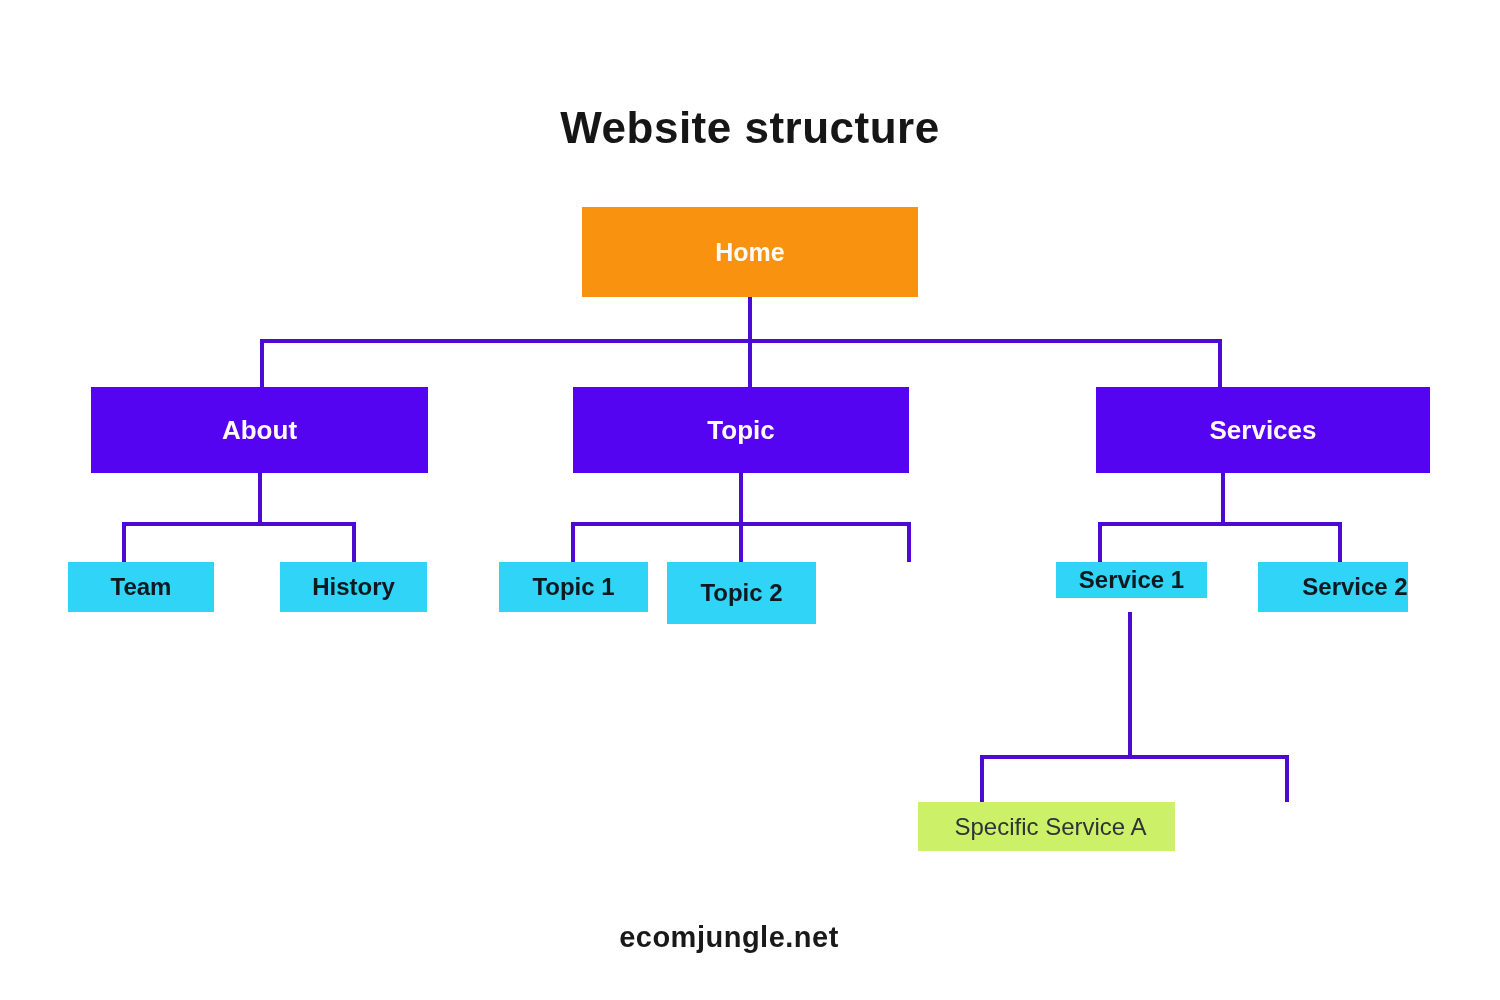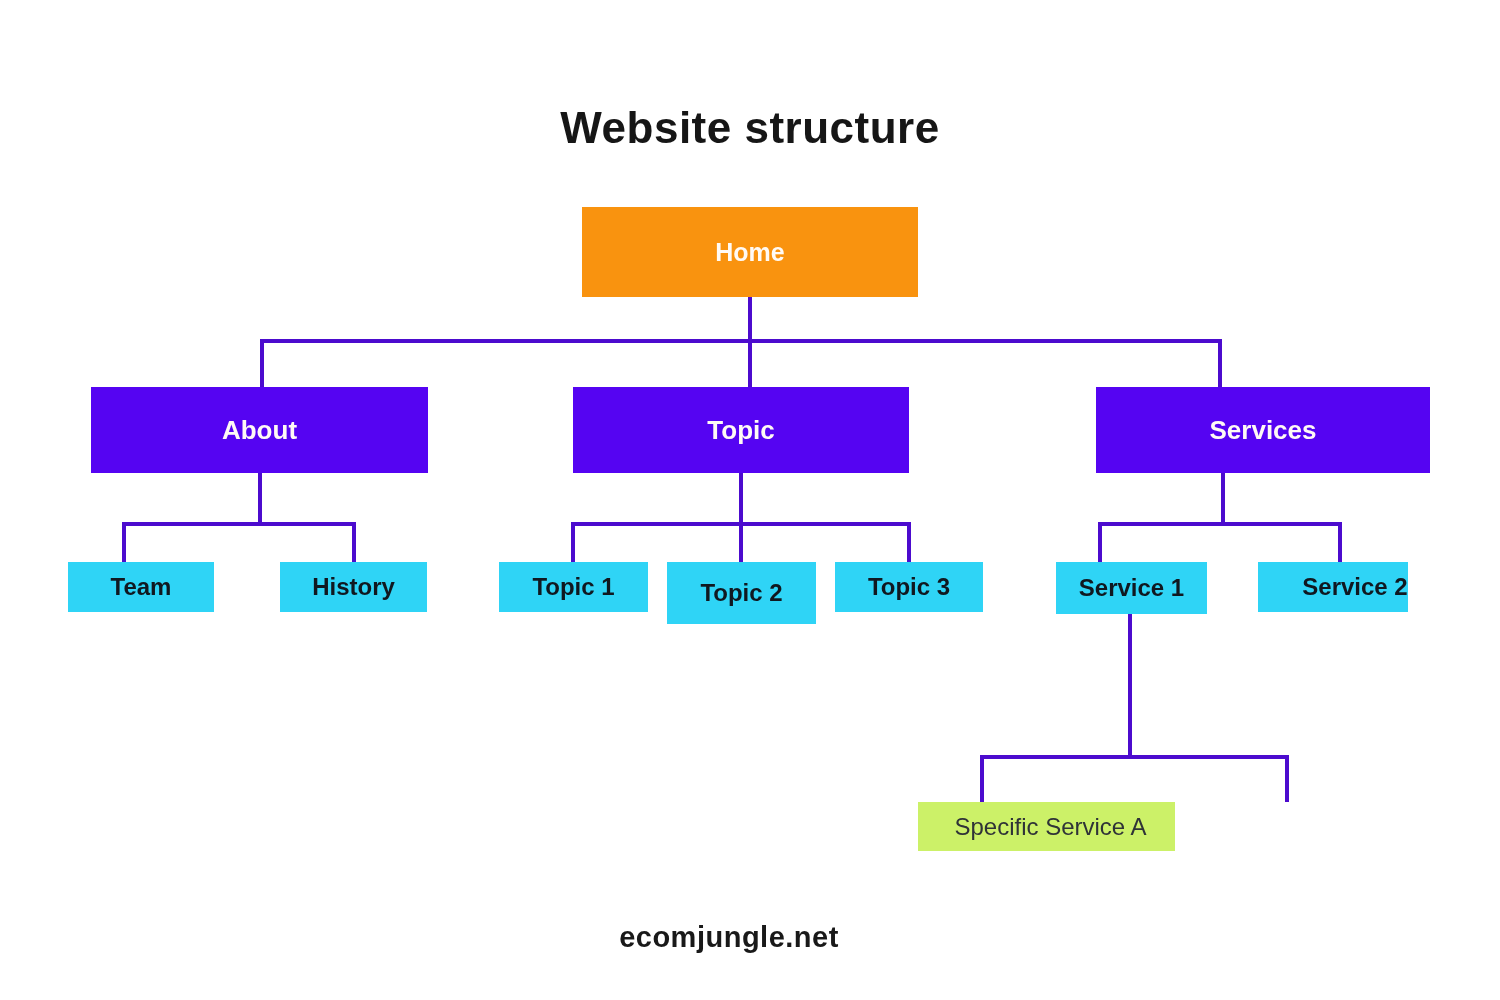--- a/index.html
+++ b/index.html
@@ -175,9 +175,6 @@
   <div class="node lvl-page n-topic2">
     <span>Topic 2</span>
   </div>
-  <div class="node lvl-page n-topic3">
-    <span>Topic 3</span>
-  </div>
   <div class="node lvl-page n-service1">
     <span>Service 1</span>
   </div>

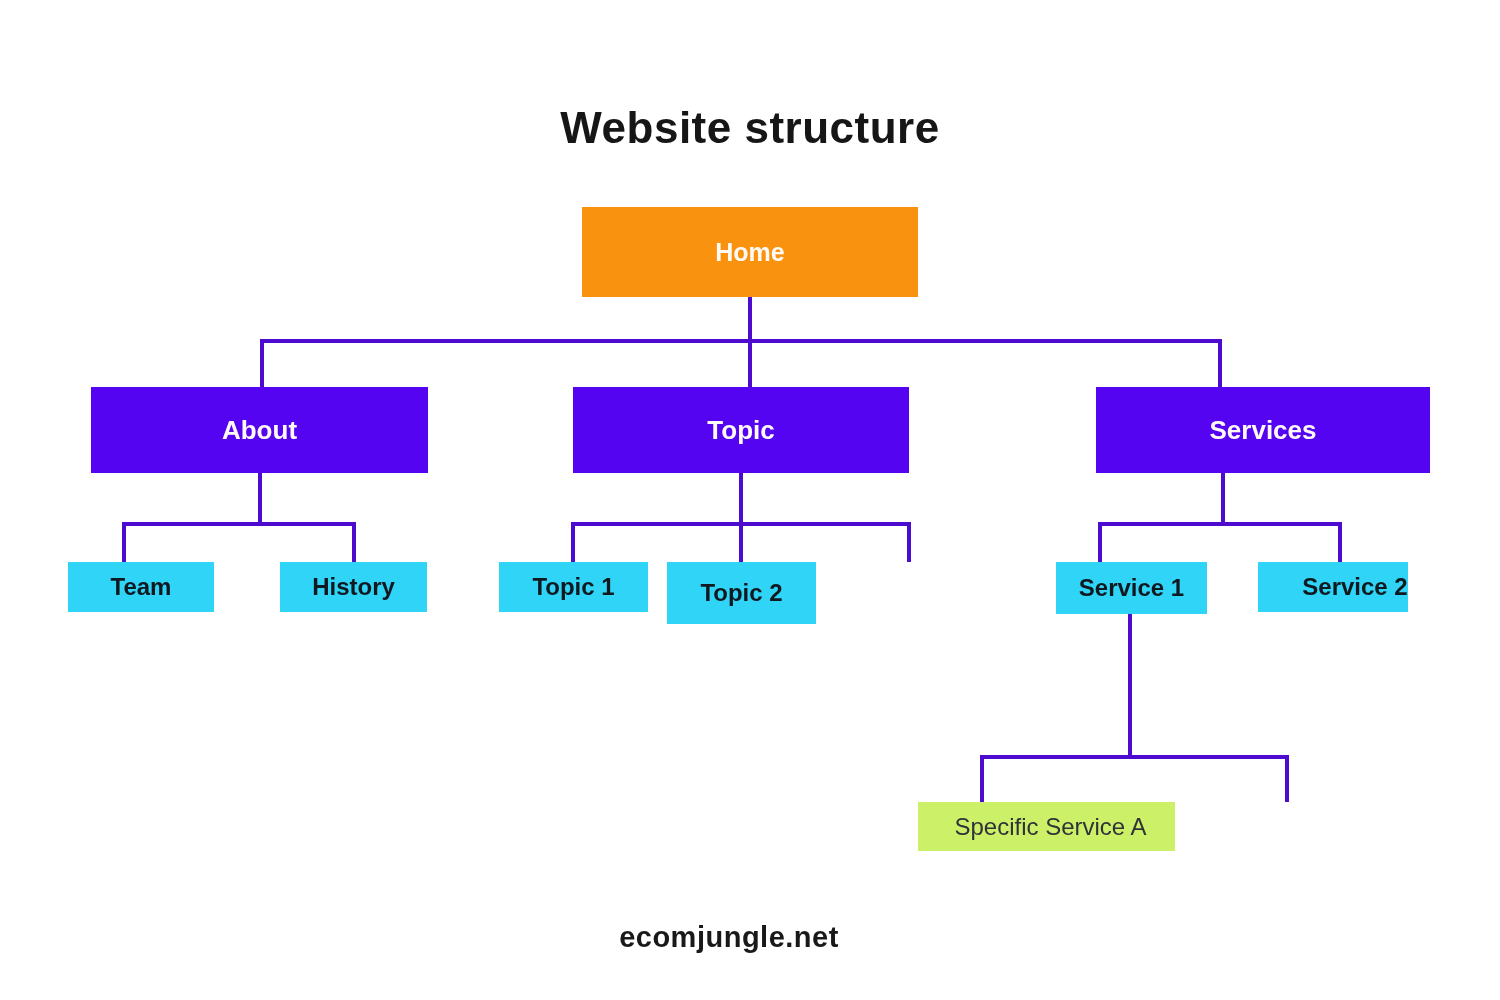--- a/index.html
+++ b/index.html
@@ -76,7 +76,7 @@
   .n-topic1   { left: 499px;  top: 562px; width: 149px; height: 50px; }
   .n-topic2   { left: 667px;  top: 562px; width: 149px; height: 62px; }
   .n-topic3   { left: 835px;  top: 562px; width: 148px; height: 50px; }
-  .n-service1 { left: 1056px; top: 562px; width: 151px; height: 52px; }
+  .n-service1 { left: 1056px; top: 562px; width: 151px; height: 36px; }
   .n-service2 { left: 1258px; top: 562px; width: 150px; height: 50px; padding-left: 44px; }
   .n-specific-a { left: 918px;  top: 802px; width: 257px; height: 49px; padding-left: 8px; }
   .n-specific-b { left: 1212px; top: 802px; width: 258px; height: 49px; }

